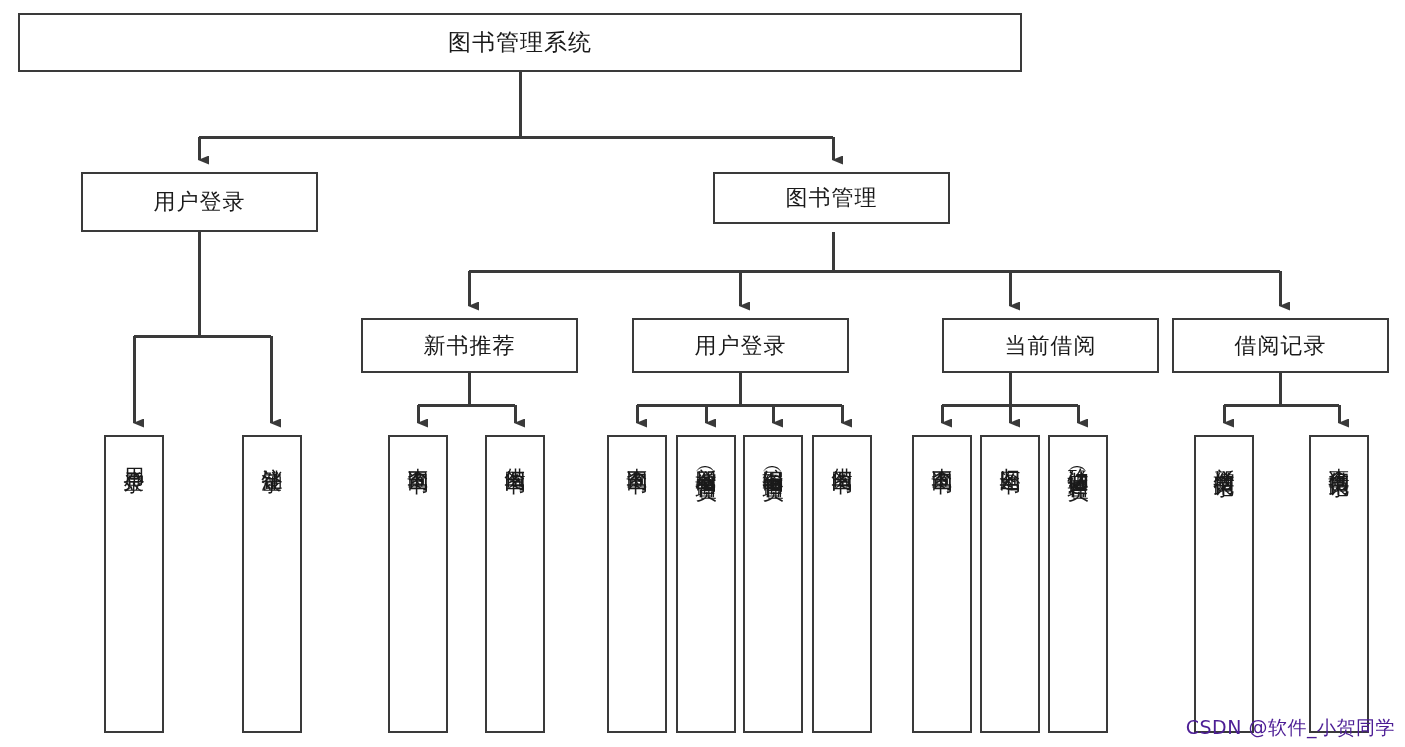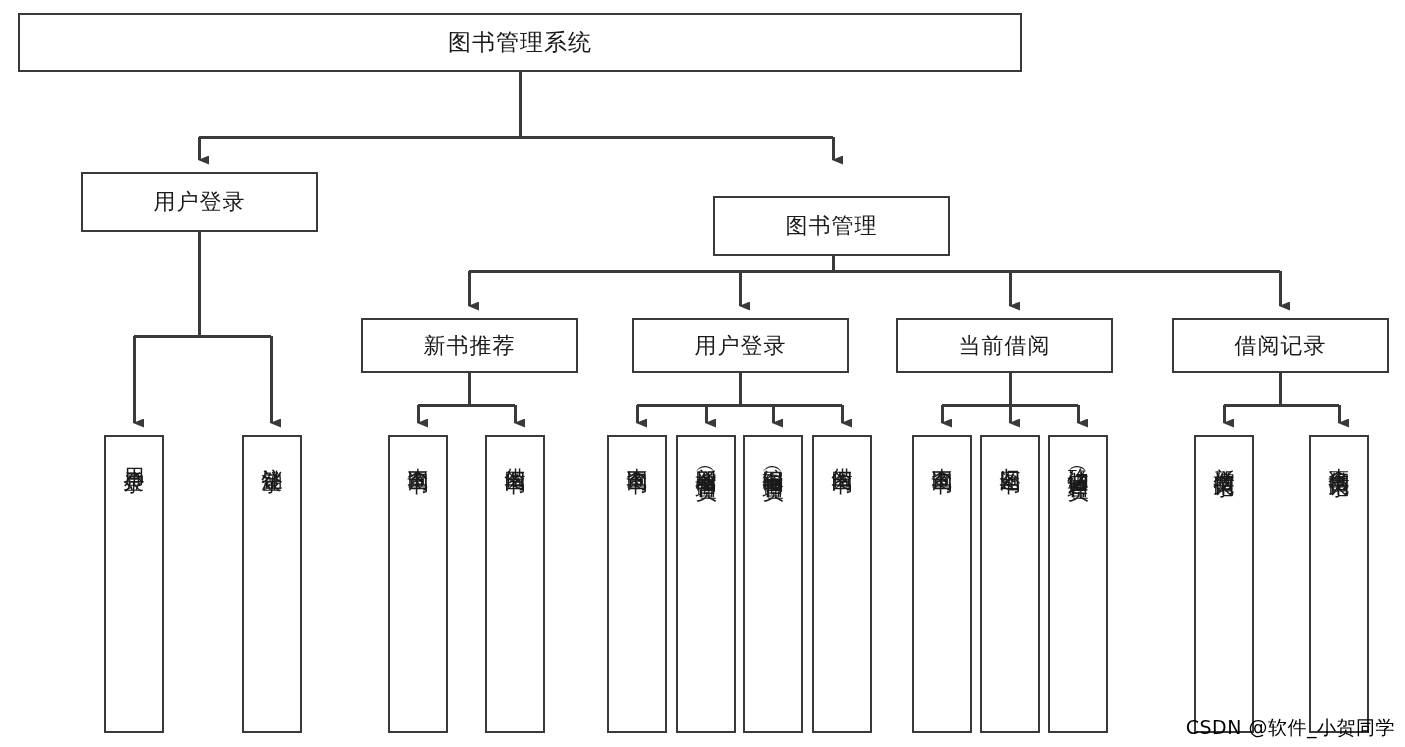--- a/index.html
+++ b/index.html
@@ -131,7 +131,7 @@
     <span>用户登录</span>
   </div>
 
-  <div class="node h" style="left:713px; top:172px; width:237px; height:60px;margin-top:24px;">
+  <div class="node h" style="left:713px; top:172px; width:237px; height:52px;">
     <span>图书管理</span>
   </div>
 

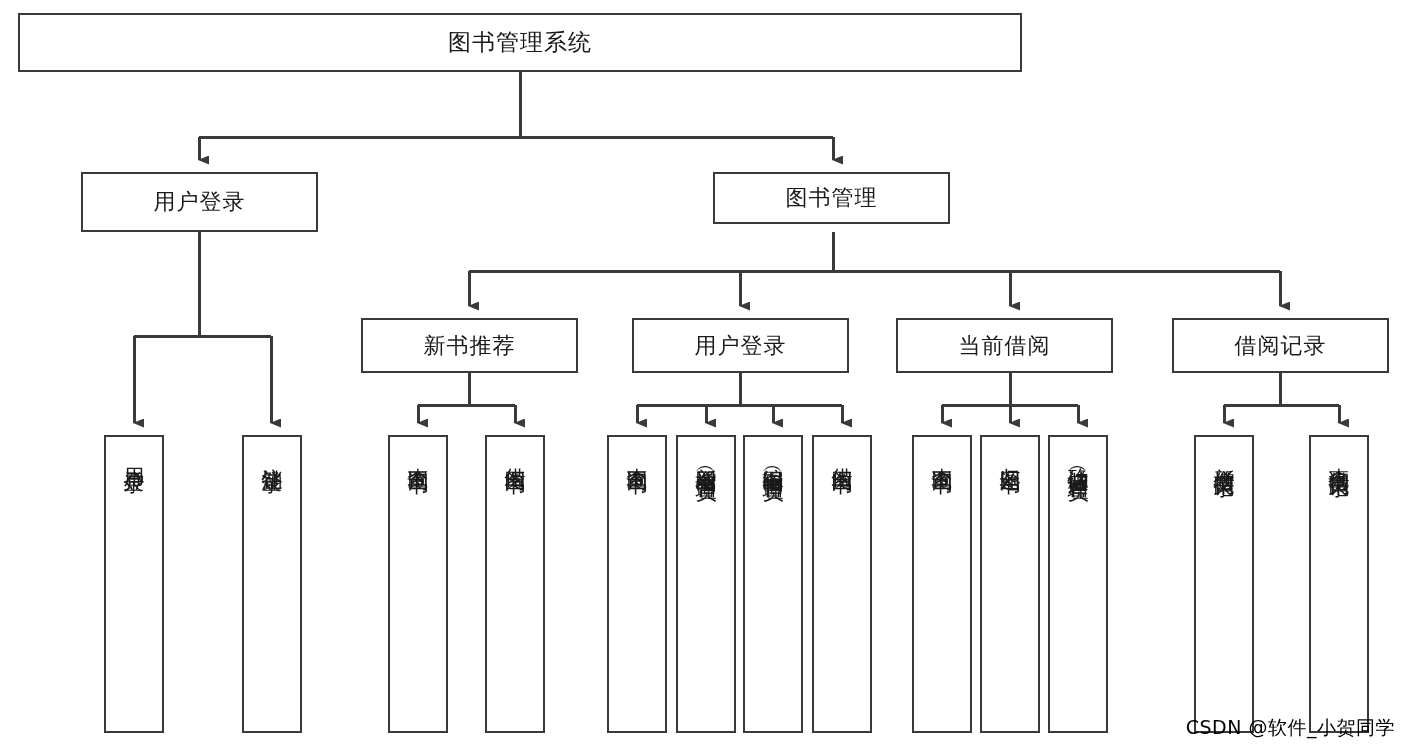--- a/index.html
+++ b/index.html
@@ -143,7 +143,7 @@
     <span>用户登录</span>
   </div>
 
-  <div class="node h" style="left:896px; top:318px; width:217px; height:55px;">
+  <div class="node h" style="left:942px; top:318px; width:217px; height:55px;">
     <span>当前借阅</span>
   </div>
 

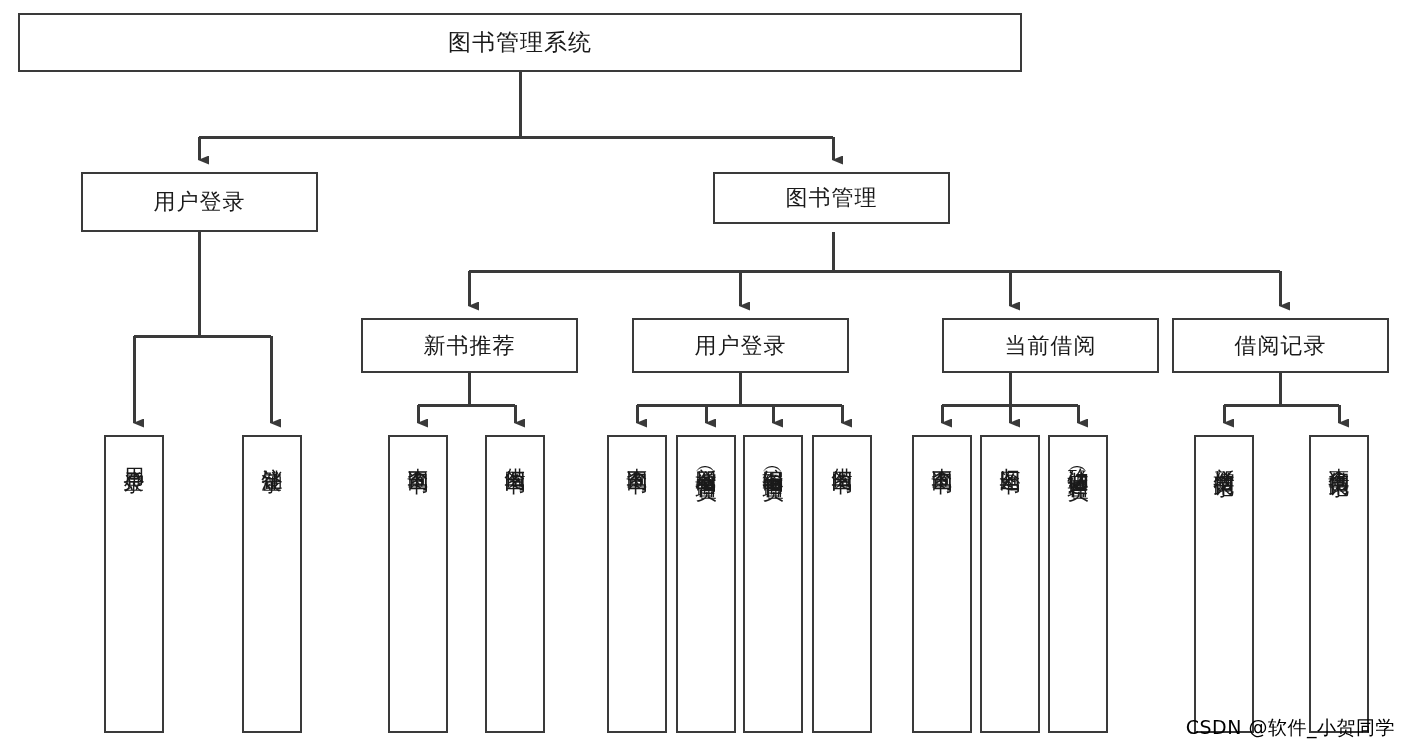--- a/index.html
+++ b/index.html
@@ -61,7 +61,7 @@
     right: 10px;
     bottom: 6px;
     font-size: 19px;
-    color: #000000;
+    color: #4c1d95;
     white-space: nowrap;
     letter-spacing: 0.5px;
   }

